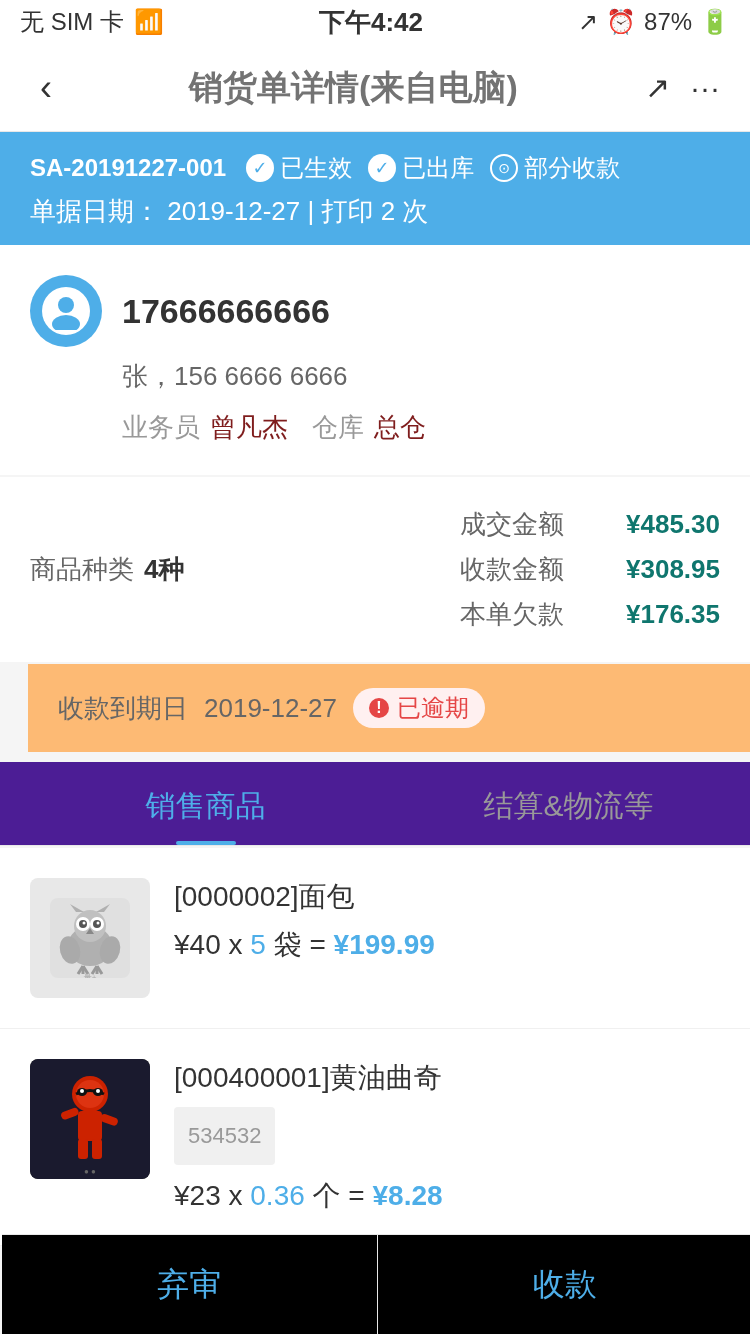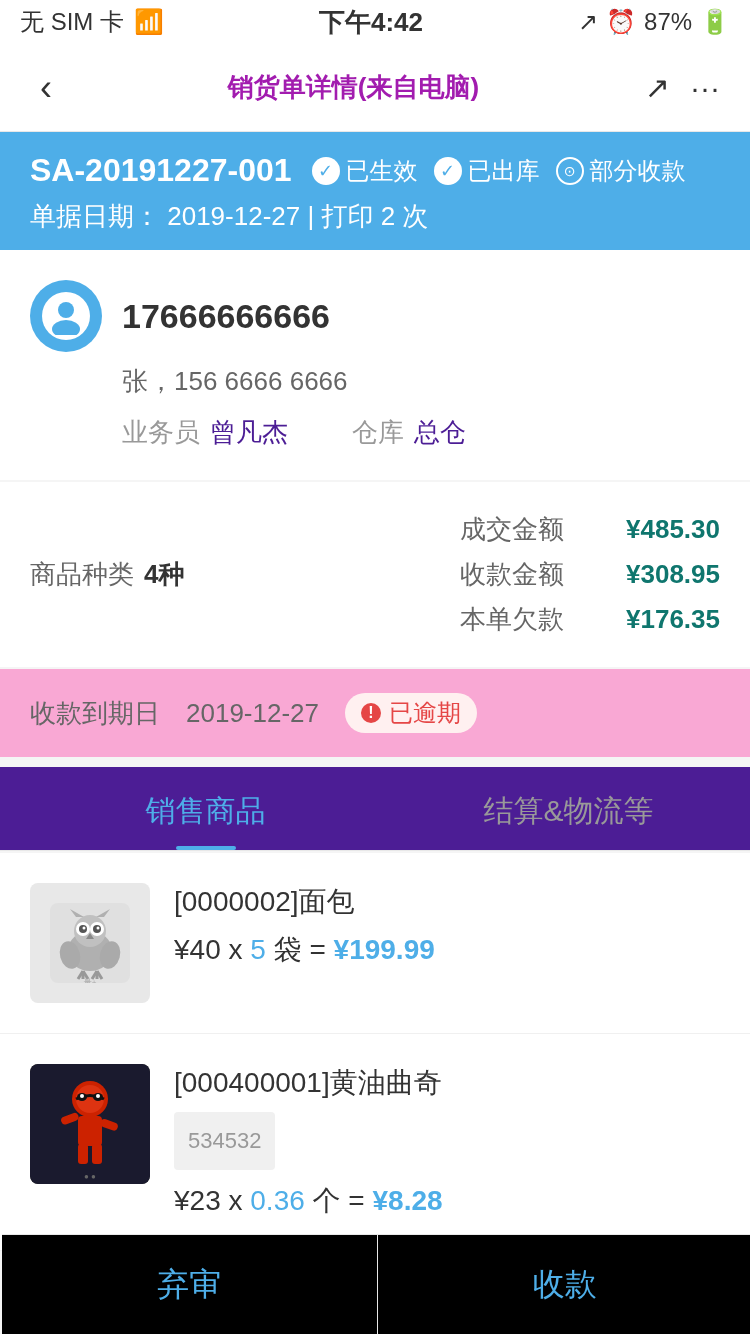--- a/index.html
+++ b/index.html
@@ -45,9 +45,9 @@
       padding: 10px;
     }
     .nav-title {
-      font-size: 26px;
+      font-size: 34px;
       font-weight: 600;
-      color: #a21caf;
+      color: #737373;
     }
     .nav-right { display: flex; align-items: center; gap: 20px; }
     .nav-icon {

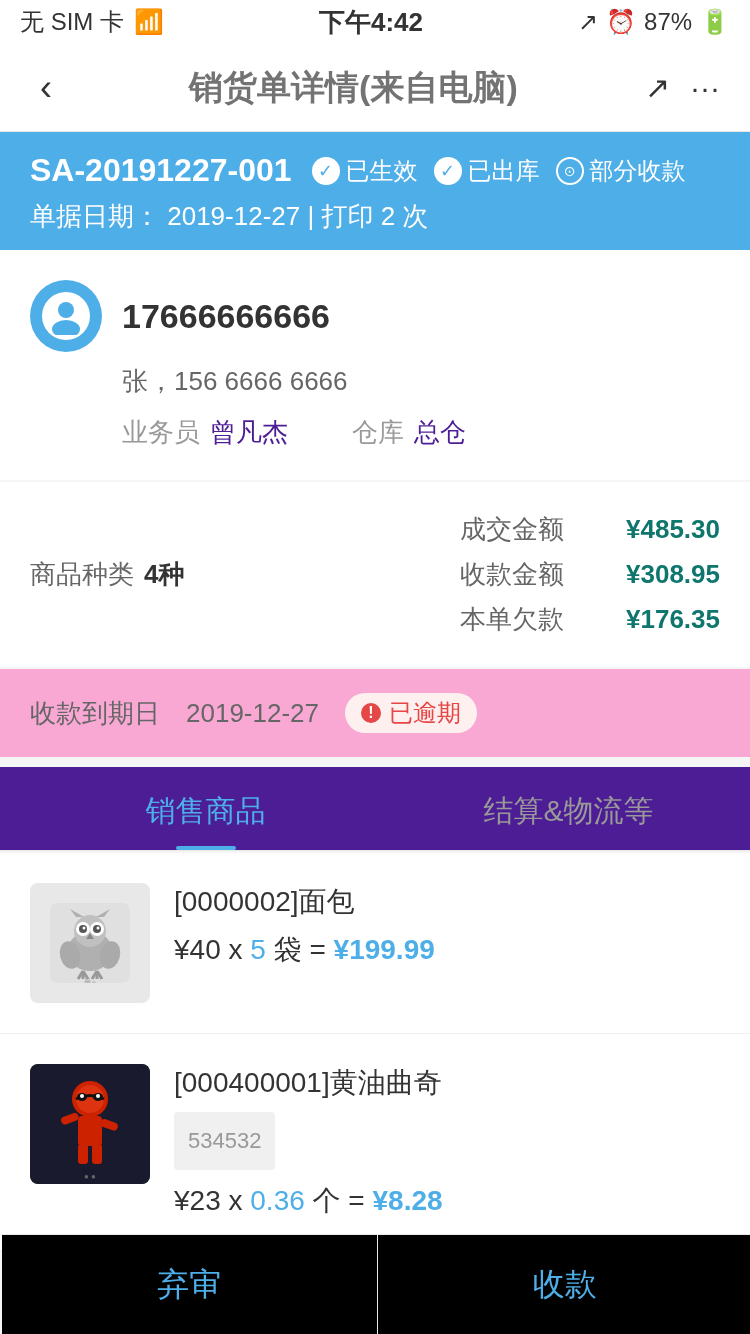--- a/index.html
+++ b/index.html
@@ -68,7 +68,7 @@
       margin-bottom: 10px;
     }
     .order-no {
-      font-size: 32px;
+      font-size: 24px;
       font-weight: 700;
       color: #fff;
     }

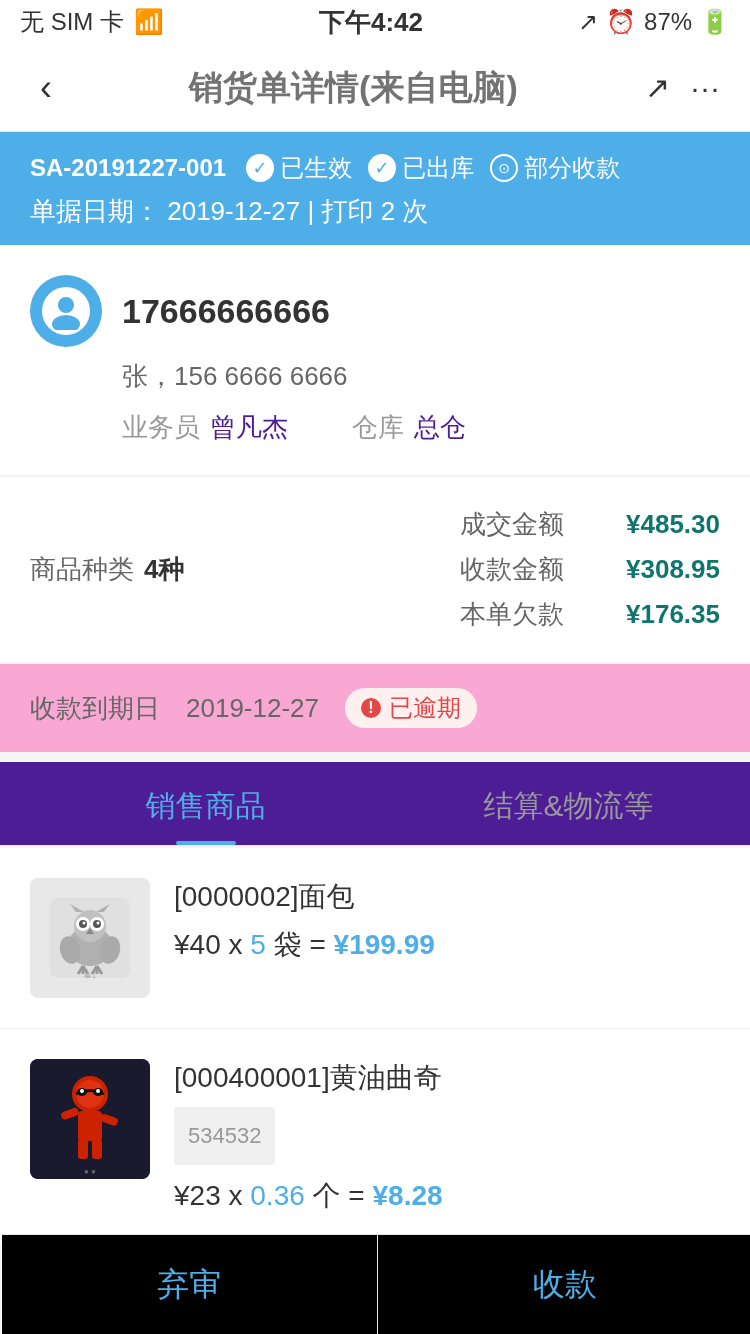--- a/index.html
+++ b/index.html
@@ -154,7 +154,7 @@
       display: flex;
       align-items: center;
       padding-left: 92px;
-      gap: 64px;
+      gap: 24px;
     }
     .meta-item {
       display: flex;

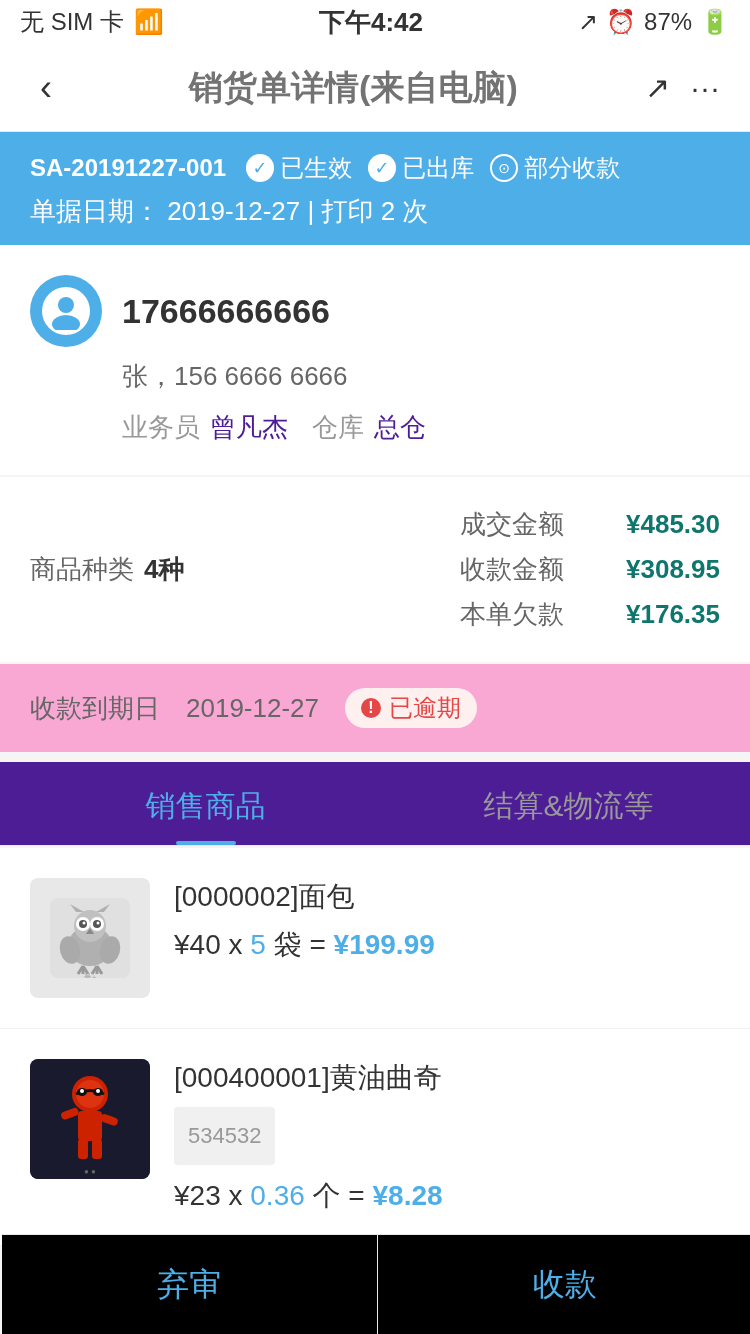--- a/index.html
+++ b/index.html
@@ -164,7 +164,7 @@
       color: #666;
     }
     .meta-label { color: #999; }
-    .meta-value { color: #4c1d95; }
+    .meta-value { color: #7f1d1d; }
 
     
     .stats-section {

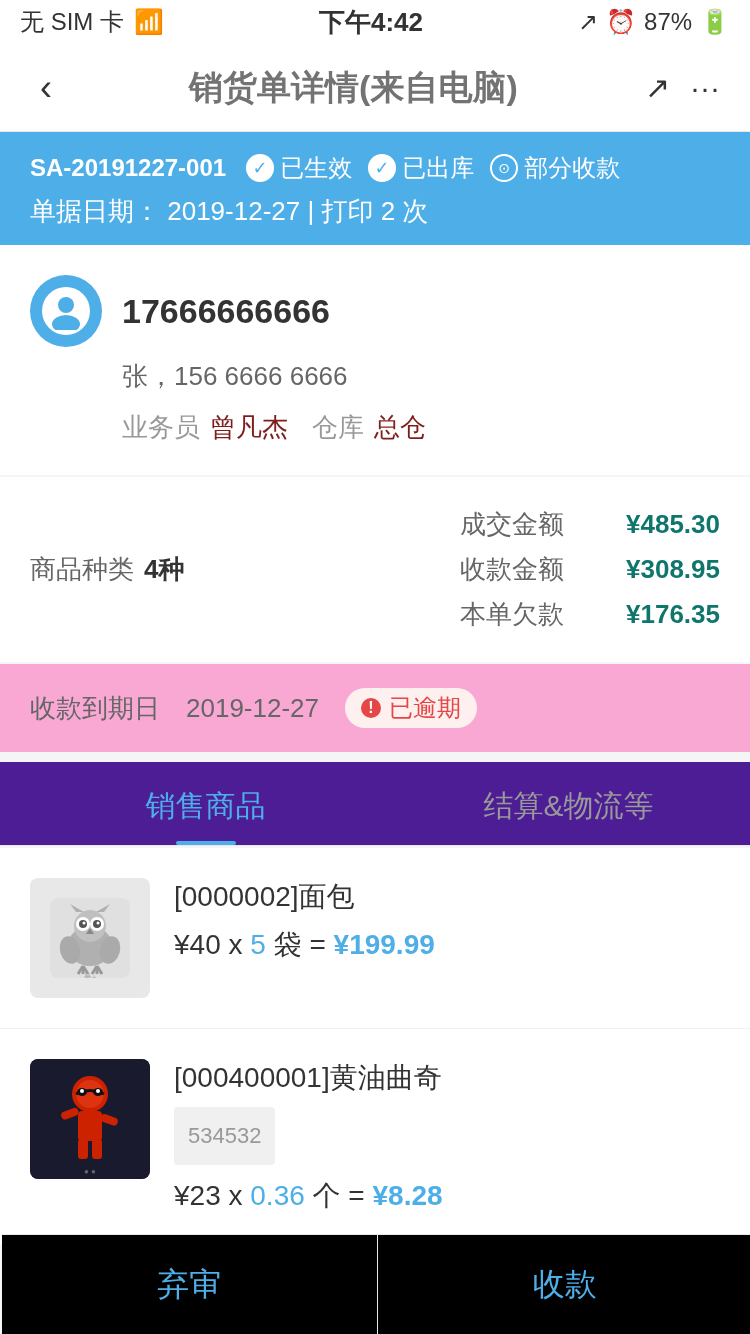--- a/index.html
+++ b/index.html
@@ -199,14 +199,15 @@
 
     
     .due-section {
-      background: #f9a8d4;
+      background: #fdba74;
       padding: 24px 30px;
       display: flex;
       align-items: center;
-      gap: 26px;
+      gap: 16px;
       margin-bottom: 10px;
       font-size: 26px;
       color: #666;
+      margin-left: 28px;
     }
     .overdue-badge {
       display: flex;

